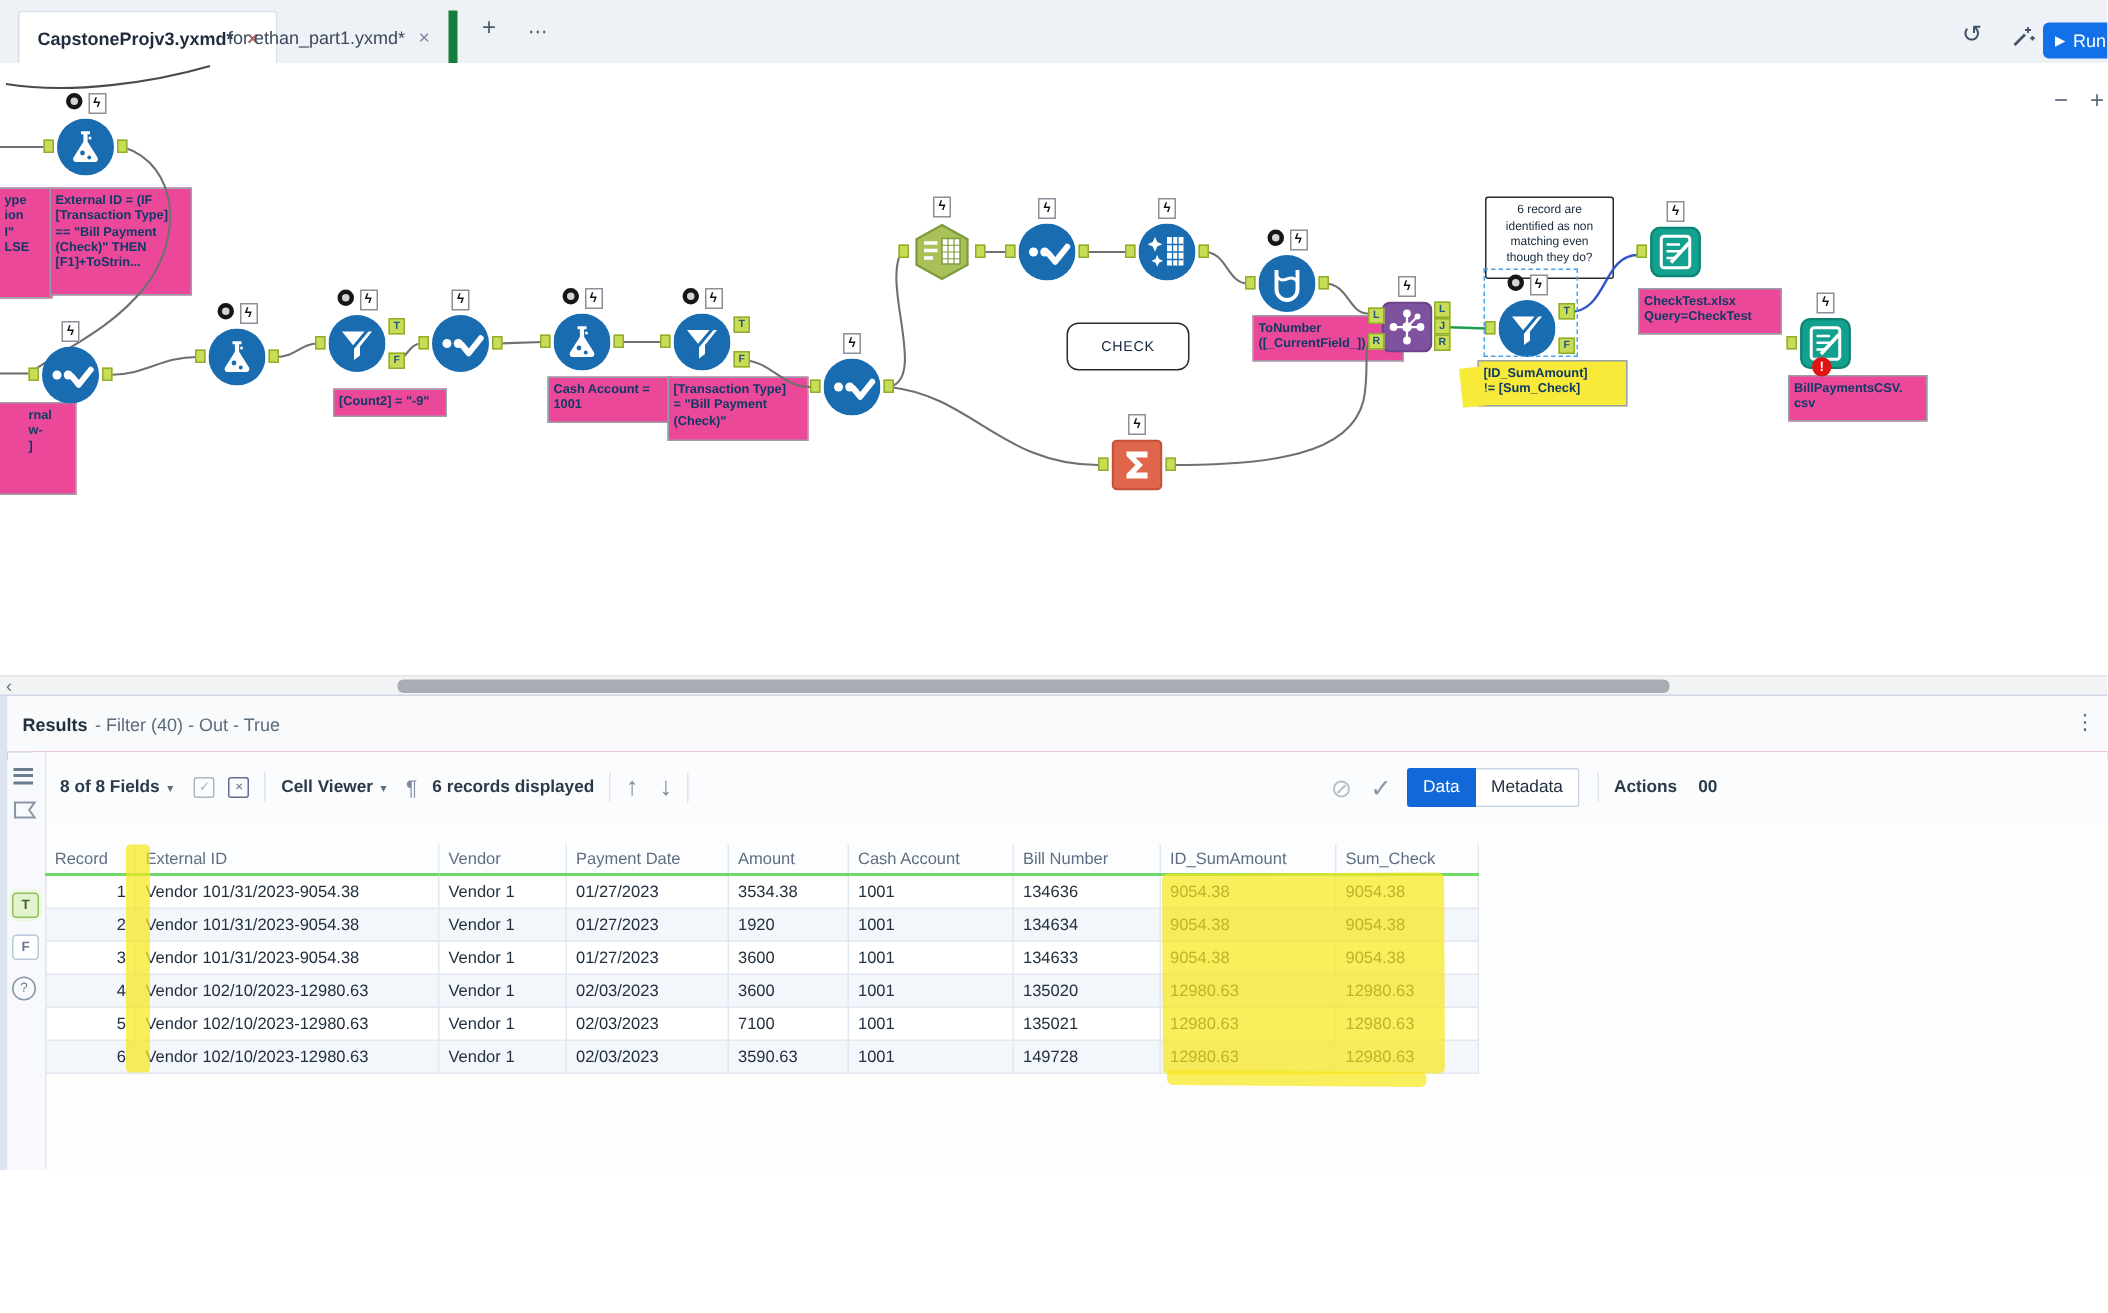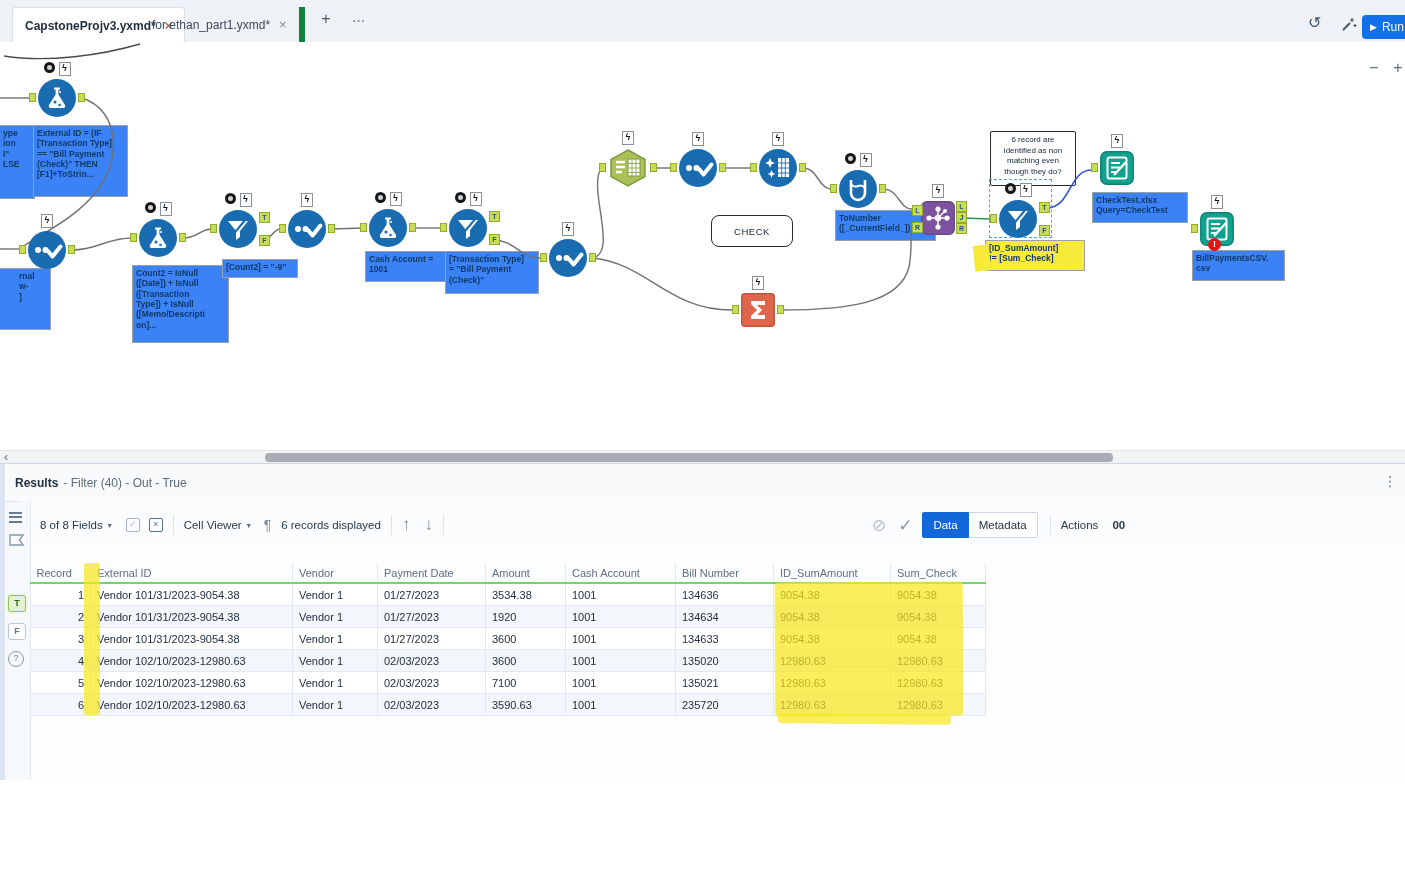--- a/index.html
+++ b/index.html
@@ -27,7 +27,7 @@
   .zoomctl{position:absolute;top:16px;width:20px;height:20px;color:#5a6b7d;font-size:16px;text-align:center;line-height:19px;z-index:4;}
   #zoom-out{left:1364px;} #zoom-in{left:1388px;}
 
-  .anno{position:absolute;z-index:1;background:#3b82f6;border:1px solid #9aa0a8;color:#103a66;
+  .anno{position:absolute;z-index:1;background:#ec4899;border:1px solid #9aa0a8;color:#103a66;
     font-size:8.5px;font-weight:600;line-height:1.22;padding:2px 3px;white-space:pre-line;}
   .anno.edge{border-left:none;}
   .anno.hl{background:#f7ea39;}

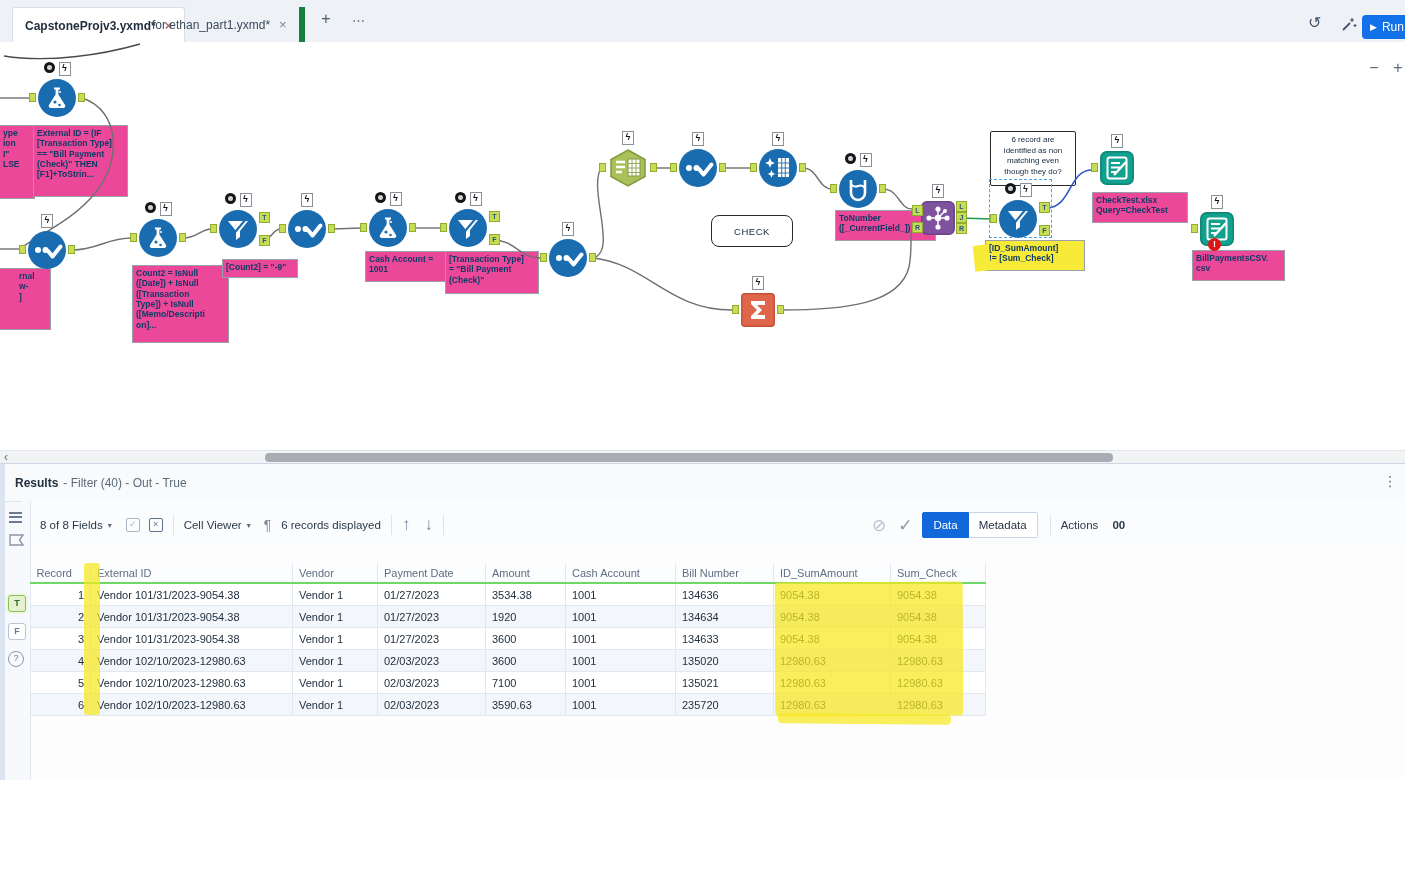--- a/index.html
+++ b/index.html
@@ -178,12 +178,6 @@
     <div class="anno edge" style="left:0;top:226px;width:28px;height:56px;padding-left:19px;">rnal
 w-
 ]</div>
-    <div class="anno" style="left:132px;top:223px;width:89px;height:72px;">Count2 = IsNull
-([Date]) + IsNull
-([Transaction
-Type]) + IsNull
-([Memo/Descripti
-on]...</div>
     <div class="anno" style="left:222px;top:217px;width:68px;height:13px;">[Count2] = "-9"</div>
     <div class="anno" style="left:365px;top:209px;width:75px;height:25px;">Cash Account =
 1001</div>

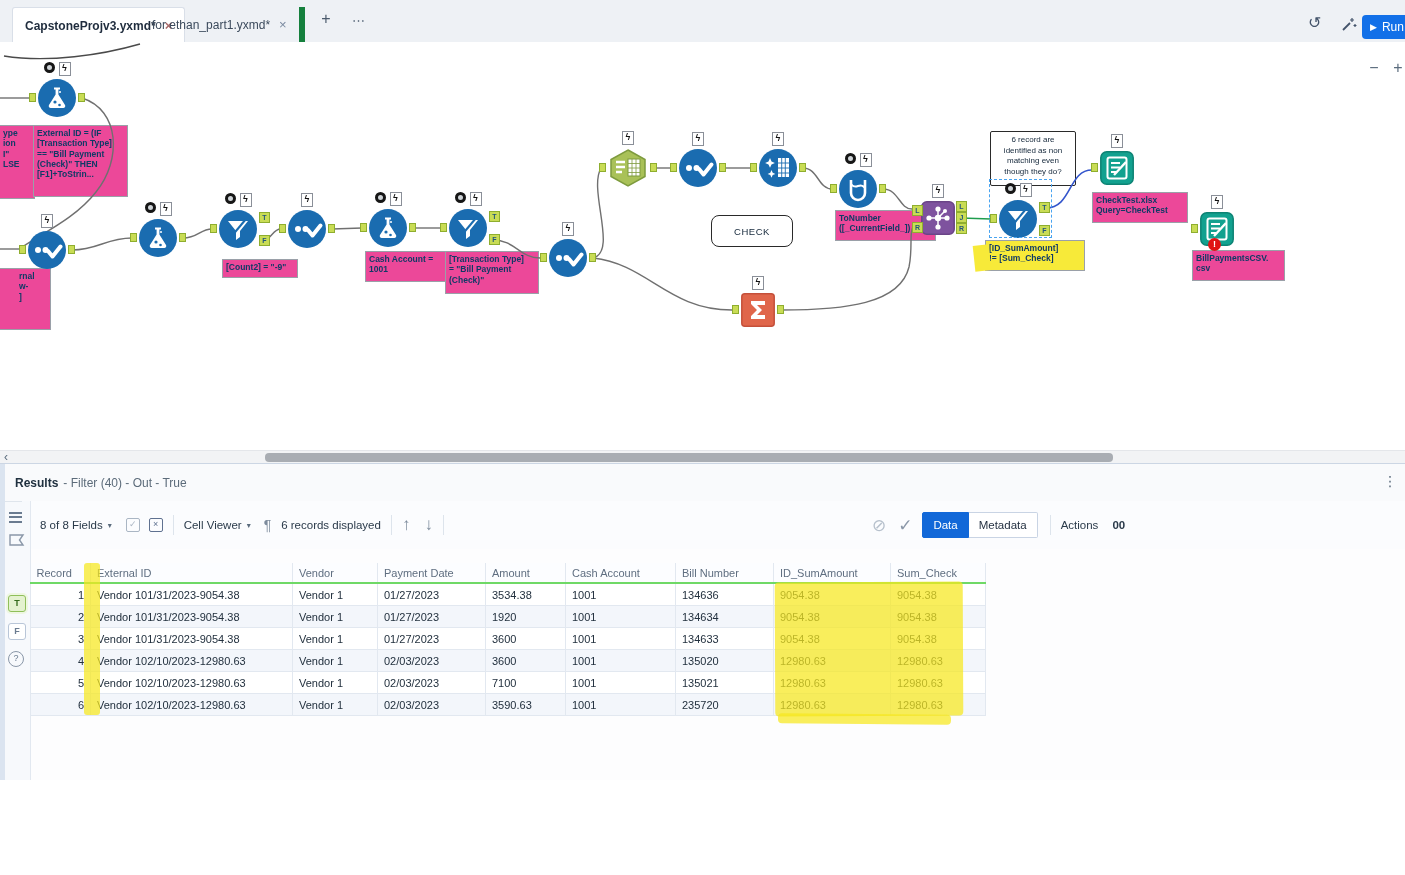--- a/index.html
+++ b/index.html
@@ -68,7 +68,7 @@
   #res-subtitle{font-size:12px;color:#5c6b7a;margin-left:5px;}
   #res-kebab{position:absolute;right:8px;top:9px;font-size:14px;color:#5a6b7d;}
   #res-toolbar{position:absolute;left:30px;top:37px;right:0;height:48px;display:flex;align-items:center;background:#fbfcfe;}
-  .tbtext{font-size:11.5px;color:#2a3a4a;}
+  .tbtext{font-size:11.5px;color:#2a3a4a;font-weight:bold;}
   .caret{font-size:8px;color:#5a6b7d;margin-left:5px;}
   .tbicon{color:#7d8b9c;font-size:14px;}
   .tbdiv{width:1px;height:20px;background:#dde4ec;margin:0 10px;}

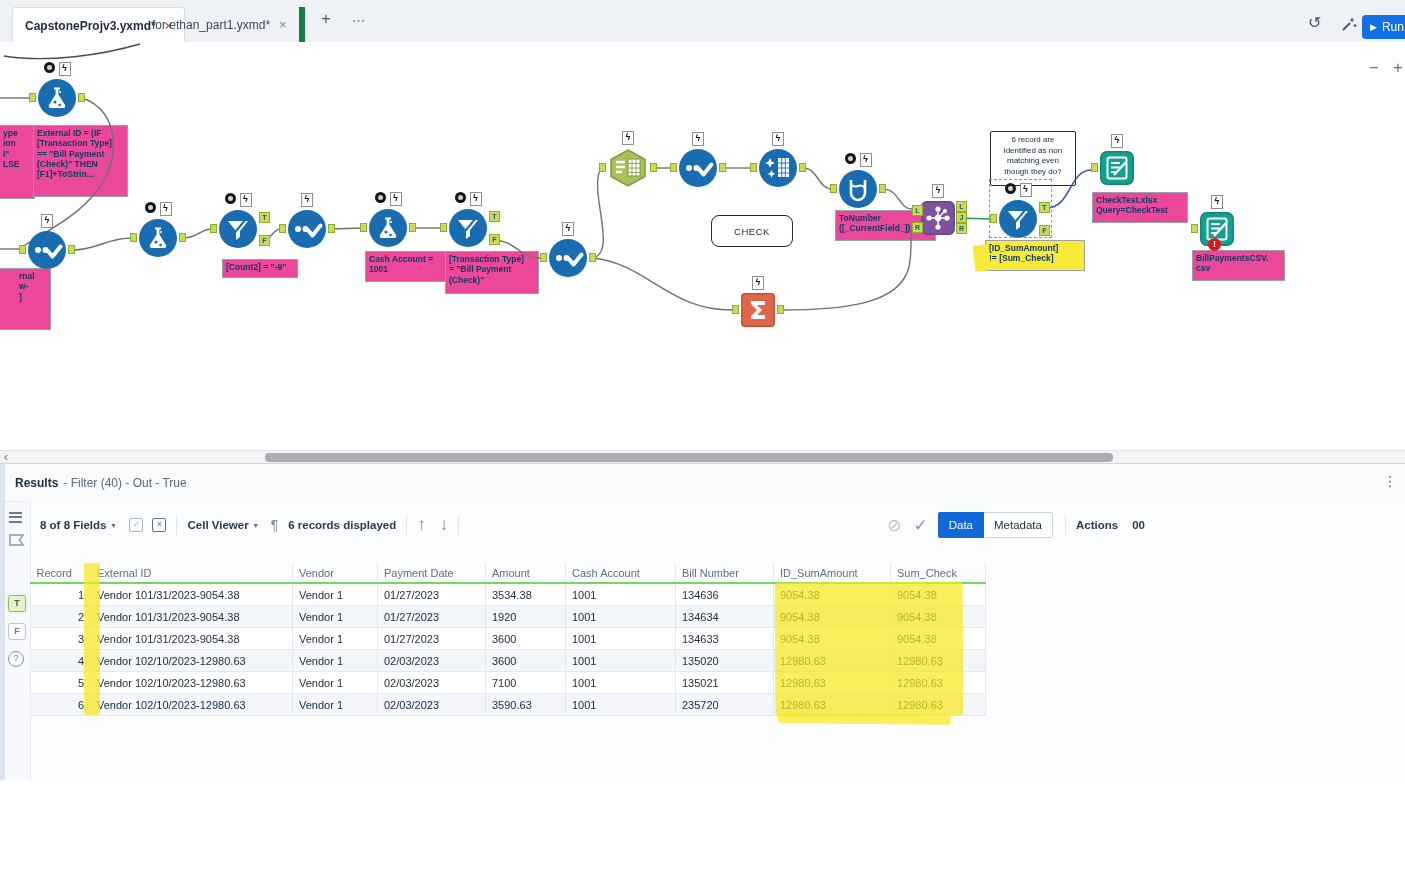--- a/index.html
+++ b/index.html
@@ -600,7 +600,7 @@
               <td>02/03/2023</td>
               <td>3590.63</td>
               <td>1001</td>
-              <td>235720</td>
+              <td>149728</td>
               <td>12980.63</td>
               <td>12980.63</td>
             </tr>

